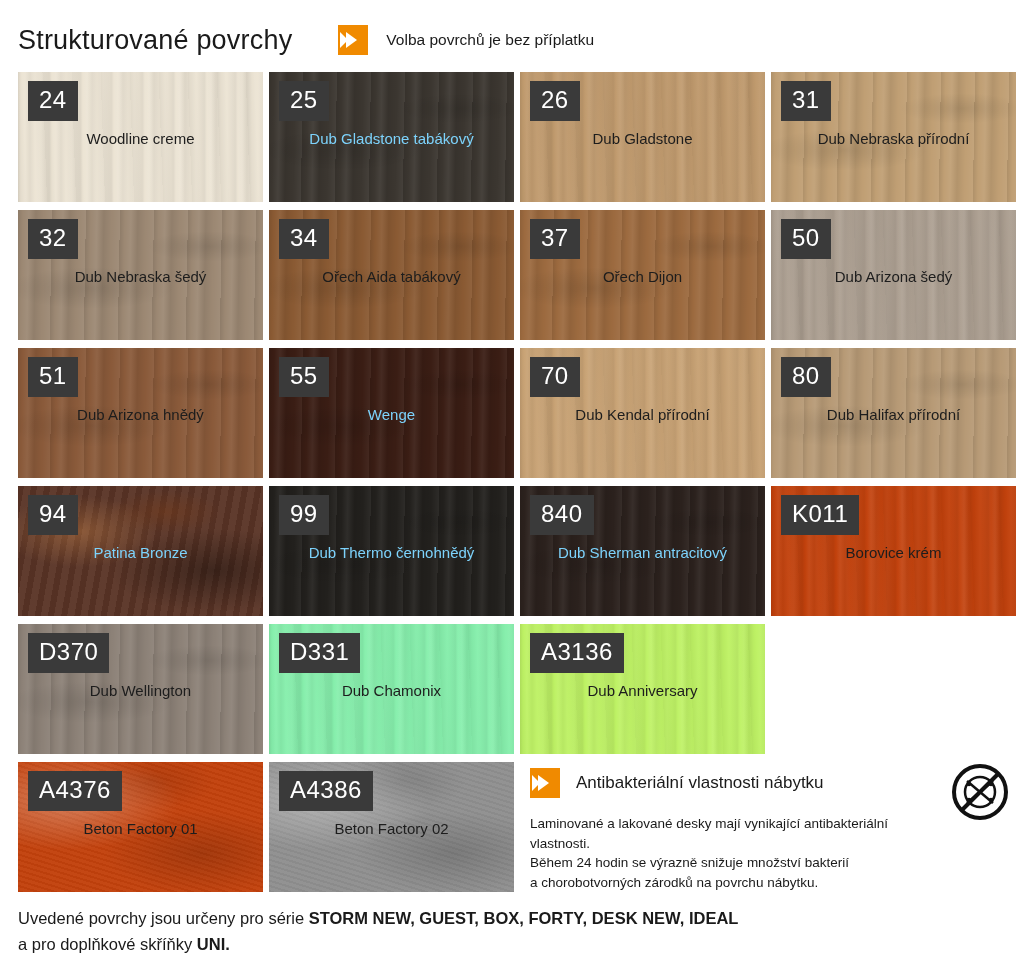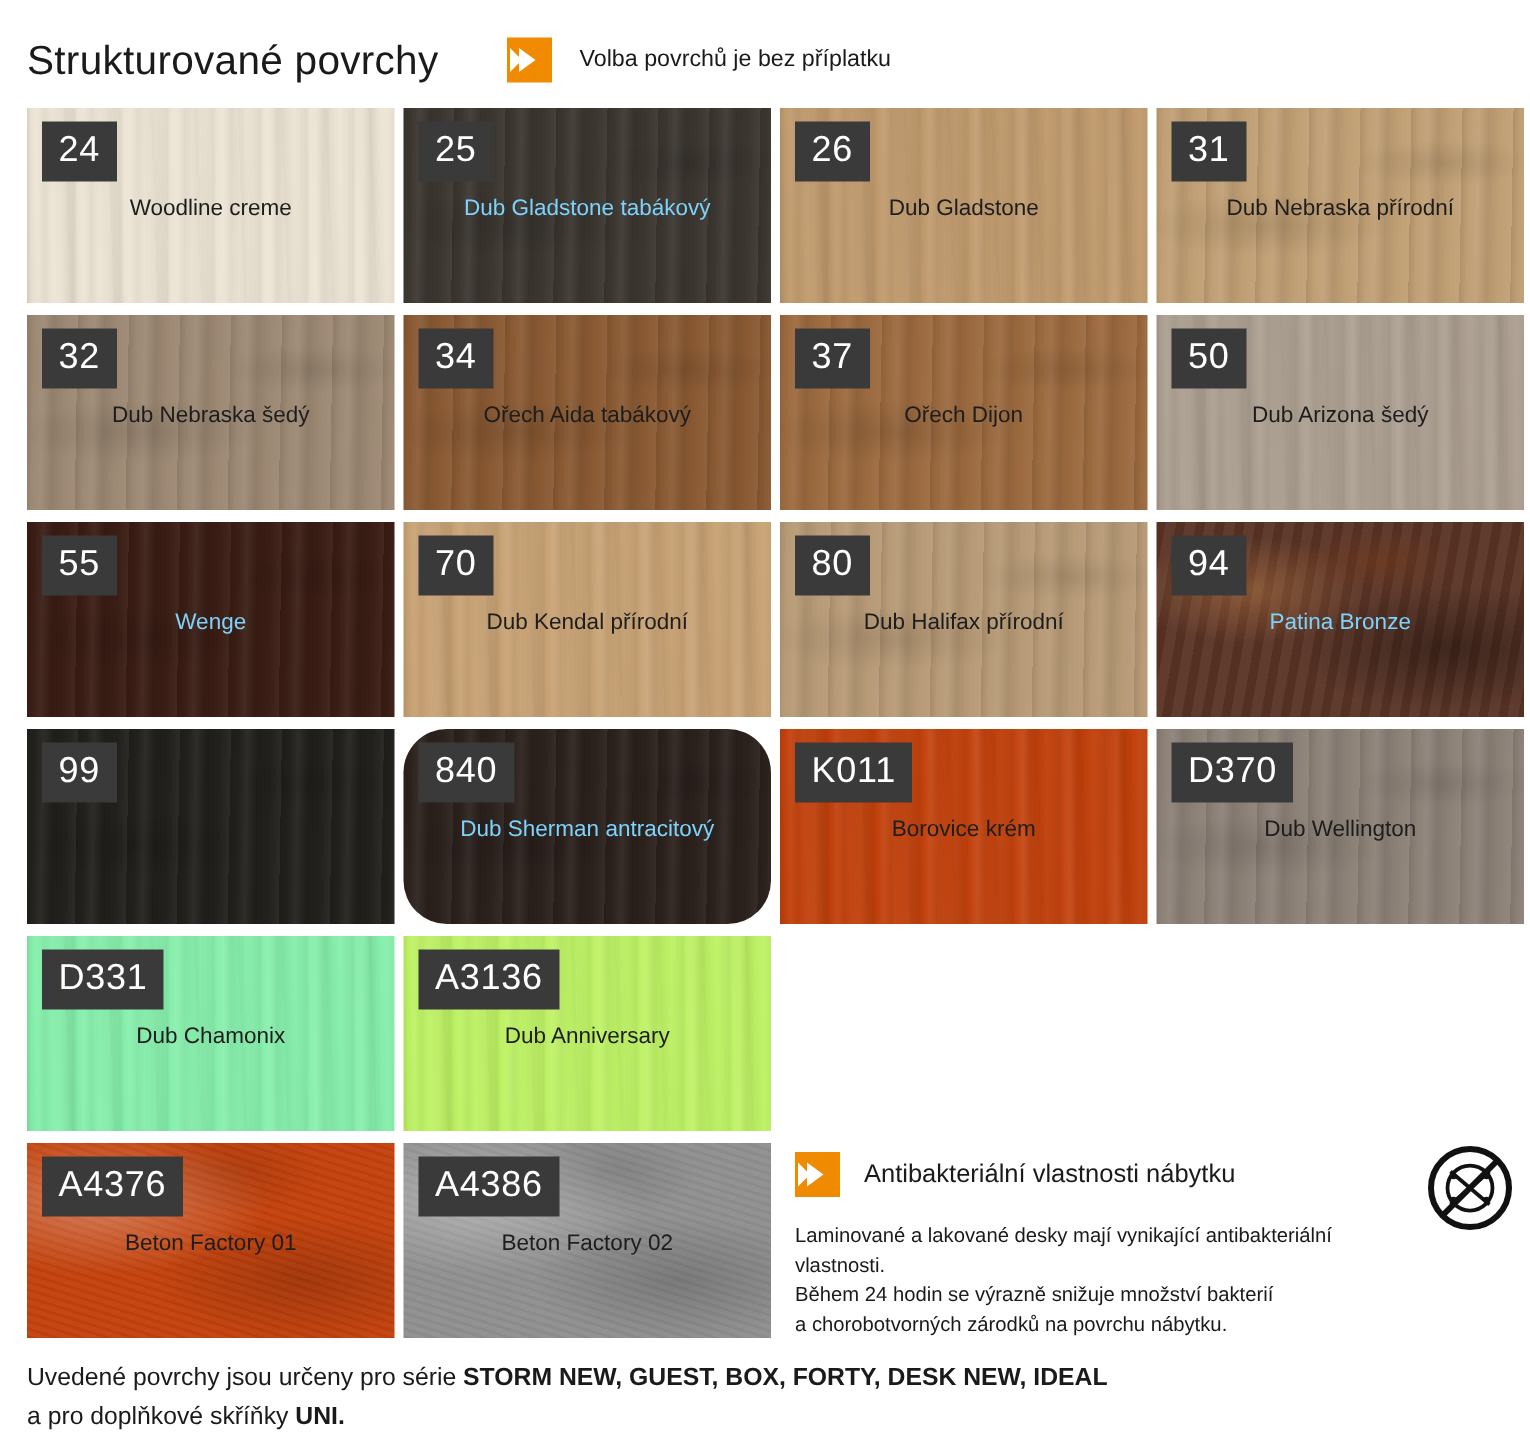--- a/index.html
+++ b/index.html
@@ -242,6 +242,11 @@
         <div class="tex grain"></div>
         <div class="code">50</div>
         <div class="name">Dub Arizona šedý</div>
+      </div>
+      <div class="swatch light" style="background: rgb(138, 90, 58);">
+        <div class="tex grain2"></div>
+        <div class="code">51</div>
+        <div class="name">Dub Arizona hnědý</div>
       </div>
       <div class="swatch dark" style="background: rgb(58, 29, 20);">
         <div class="tex grain2"></div>

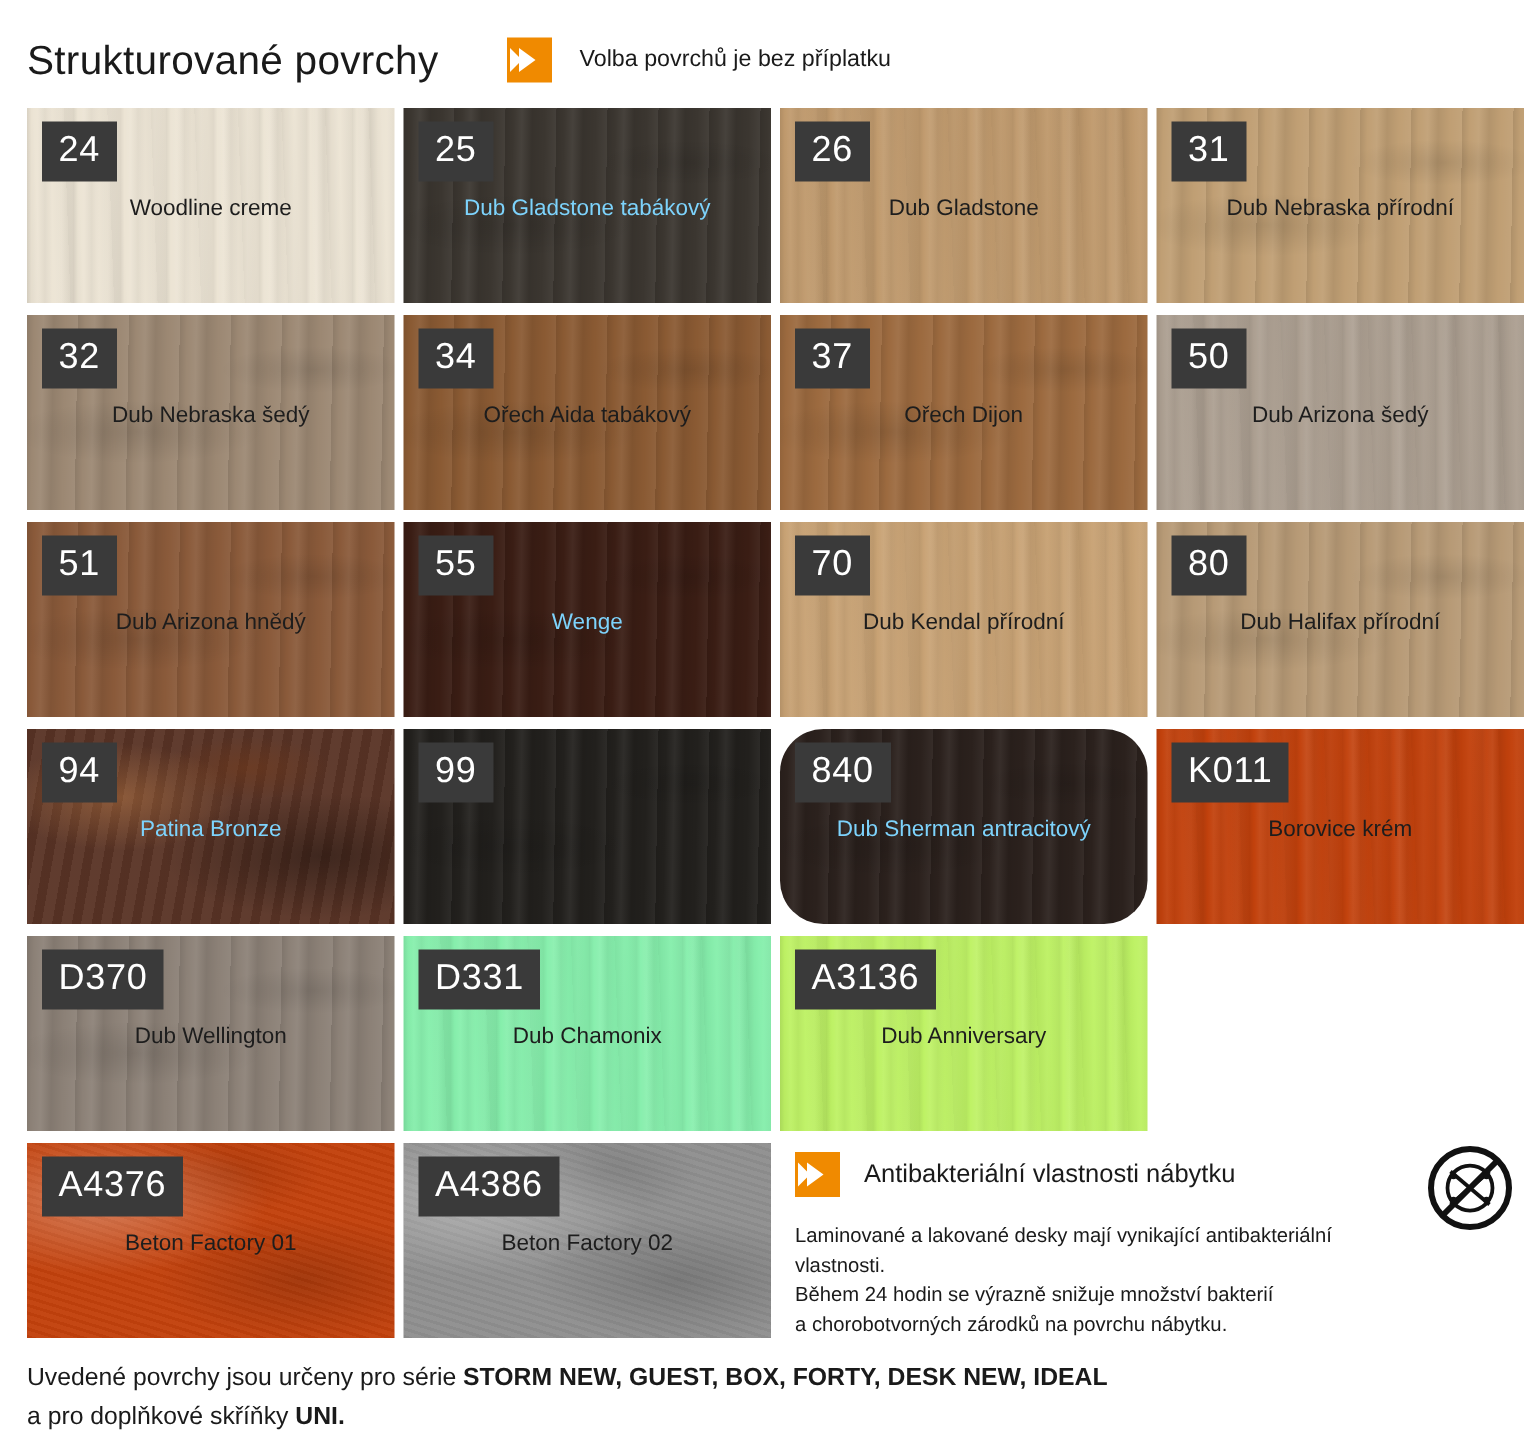--- a/index.html
+++ b/index.html
@@ -272,7 +272,7 @@
         <div class="tex grain2"></div>
         <div class="code">99</div>
       </div>
-      <div class="swatch dark" style="background: rgb(43, 33, 29); border-radius: 29px;">
+      <div class="swatch dark" style="background: rgb(43, 33, 29);">
         <div class="tex grain2"></div>
         <div class="code">840</div>
         <div class="name">Dub Sherman antracitový</div>

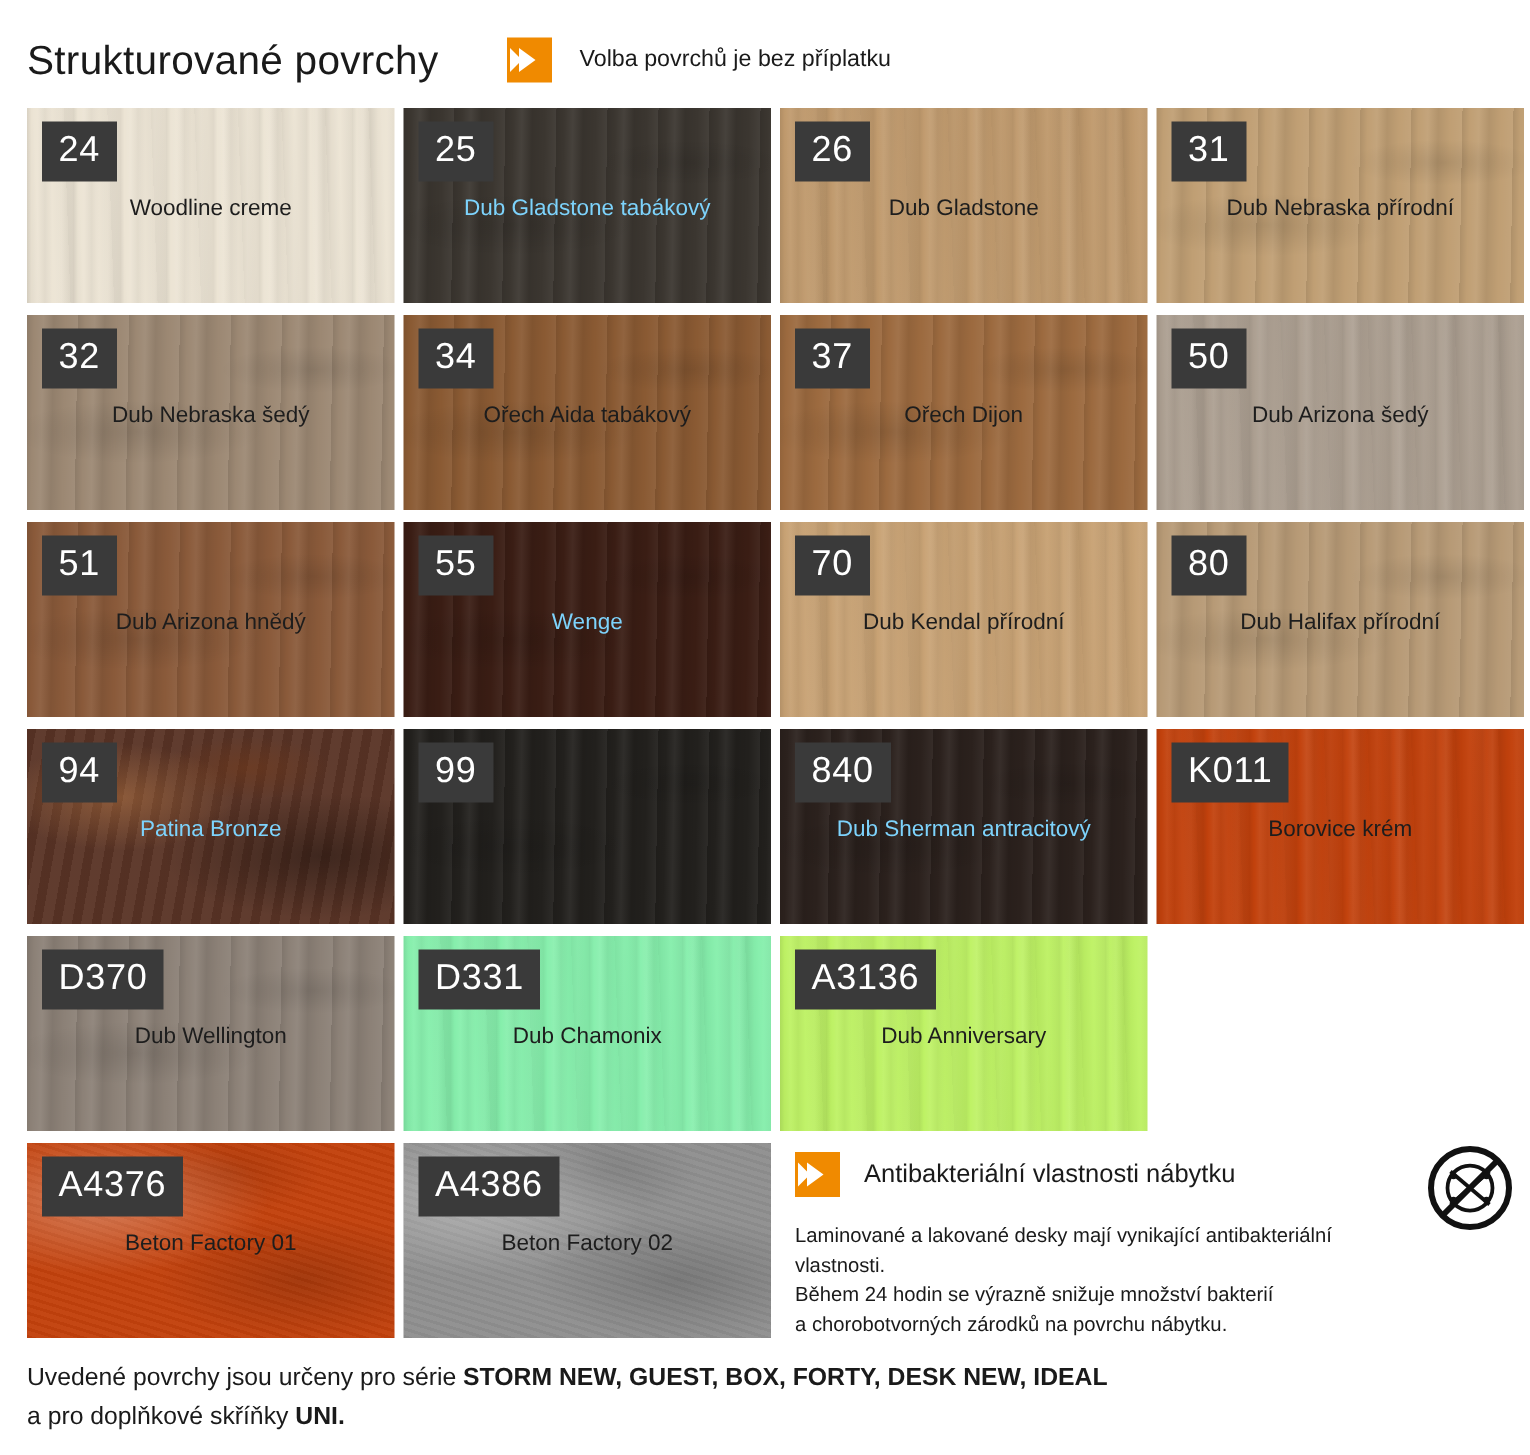--- a/index.html
+++ b/index.html
@@ -271,6 +271,7 @@
       <div class="swatch dark" style="background: rgb(34, 32, 29);">
         <div class="tex grain2"></div>
         <div class="code">99</div>
+        <div class="name">Dub Thermo černohnědý</div>
       </div>
       <div class="swatch dark" style="background: rgb(43, 33, 29);">
         <div class="tex grain2"></div>

